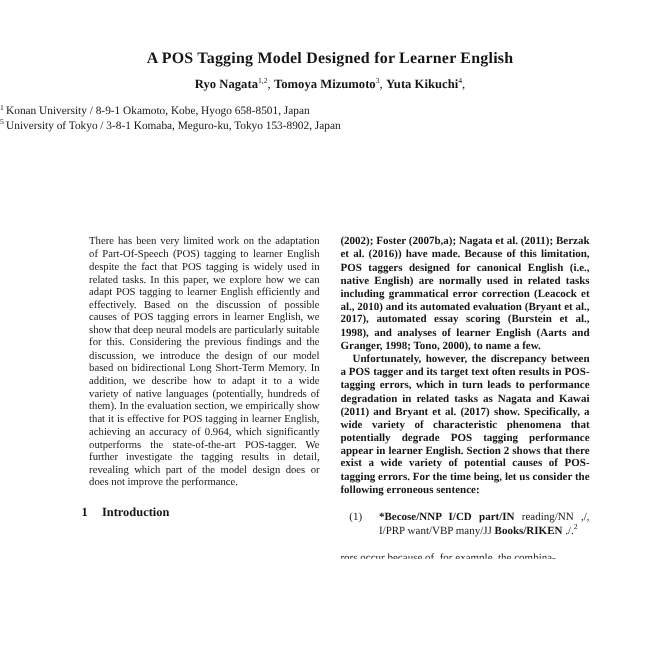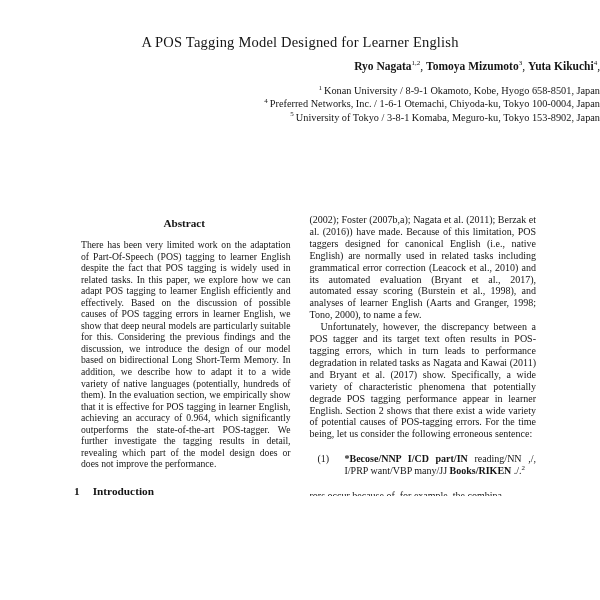--- a/index.html
+++ b/index.html
@@ -18,10 +18,10 @@
   }
   .paper-title {
     margin: 0;
-    padding-top: 34px;
+    padding-top: 45px;
     text-align: center;
     font-size: 14.5px;
-    font-weight: normal;
+    font-weight: bold;
     letter-spacing: 0.2px;
   }
   .authors {

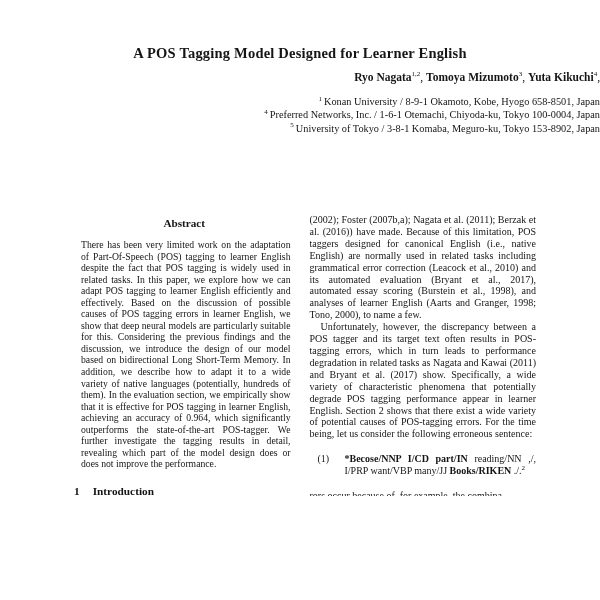--- a/index.html
+++ b/index.html
@@ -26,7 +26,7 @@
   }
   .authors {
     margin-top: 8px;
-    text-align: right;
+    text-align: center;
     font-size: 11.5px;
     line-height: 14px;
   }

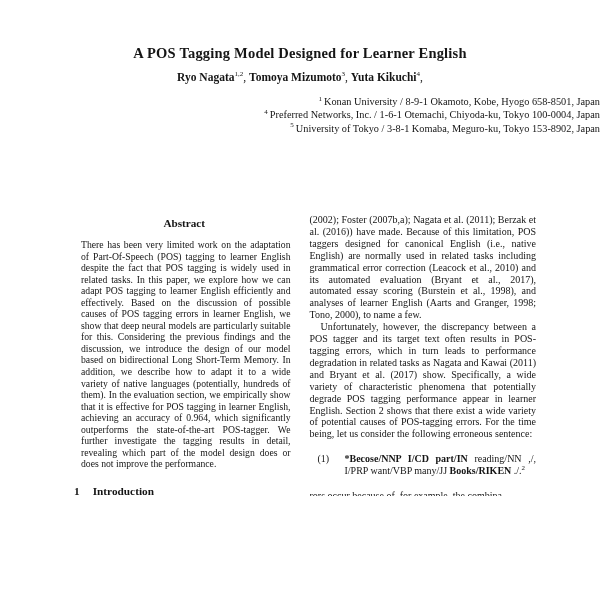--- a/index.html
+++ b/index.html
@@ -39,7 +39,7 @@
   }
   .affiliations {
     margin-top: 11px;
-    text-align: right;
+    text-align: left;
     font-size: 10.3px;
     line-height: 13.4px;
   }

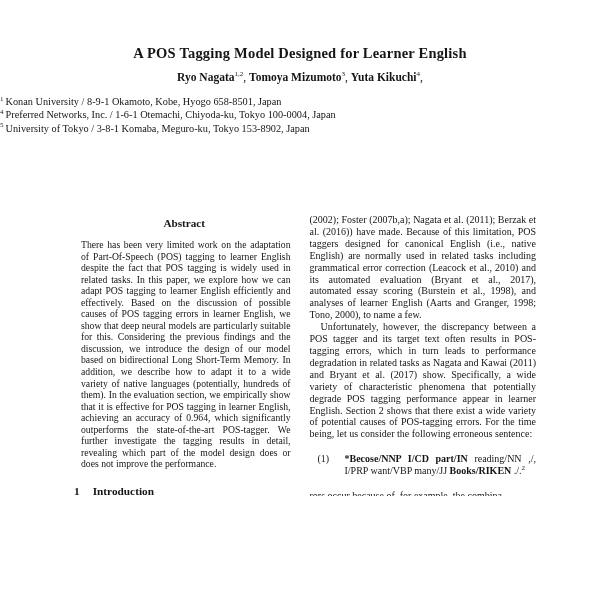--- a/index.html
+++ b/index.html
@@ -117,7 +117,6 @@
 
   <div class="affiliations">
     <div><sup>1</sup><span>Konan University / 8-9-1 Okamoto, Kobe, Hyogo 658-8501, Japan</span></div>
-    <div><sup>4</sup><span>Preferred Networks, Inc. / 1-6-1 Otemachi, Chiyoda-ku, Tokyo 100-0004, Japan</span></div>
     <div><sup>5</sup><span>University of Tokyo / 3-8-1 Komaba, Meguro-ku, Tokyo 153-8902, Japan</span></div>
   </div>
 

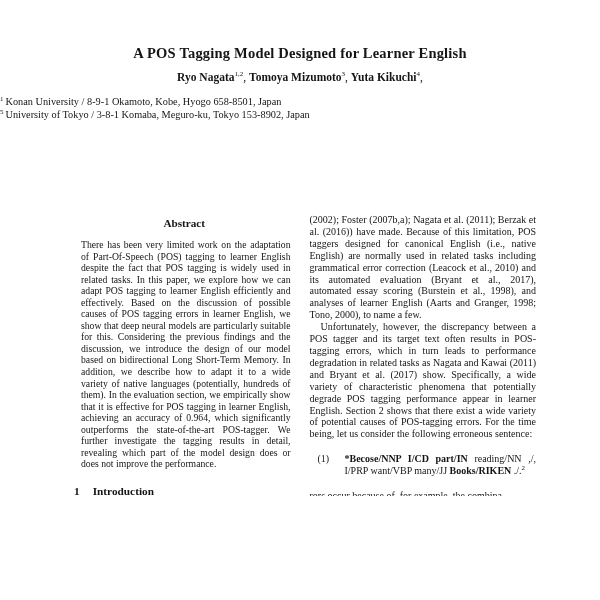--- a/index.html
+++ b/index.html
@@ -123,7 +123,6 @@
   <div class="columns">
 
     <div class="col">
-      <div class="abstract-heading">Abstract</div>
       <p class="abstract-text">There has been very limited work on the adaptation of Part-Of-Speech (POS) tagging to learner English despite the fact that POS tagging is widely used in related tasks. In this paper, we explore how we can adapt POS tagging to learner English efficiently and effectively. Based on the discussion of possible causes of POS tagging errors in learner English, we show that deep neural models are particularly suitable for this. Considering the previous findings and the discussion, we introduce the design of our model based on bidirectional Long Short-Term Memory. In addition, we describe how to adapt it to a wide variety of native languages (potentially, hundreds of them). In the evaluation section, we empirically show that it is effective for POS tagging in learner English, achieving an accuracy of 0.964, which significantly outperforms the state-of-the-art POS-tagger. We further investigate the tagging results in detail, revealing which part of the model design does or does not improve the performance.</p>
       <div class="section-heading"><span class="sec-num">1</span><span>Introduction</span></div>
     </div>

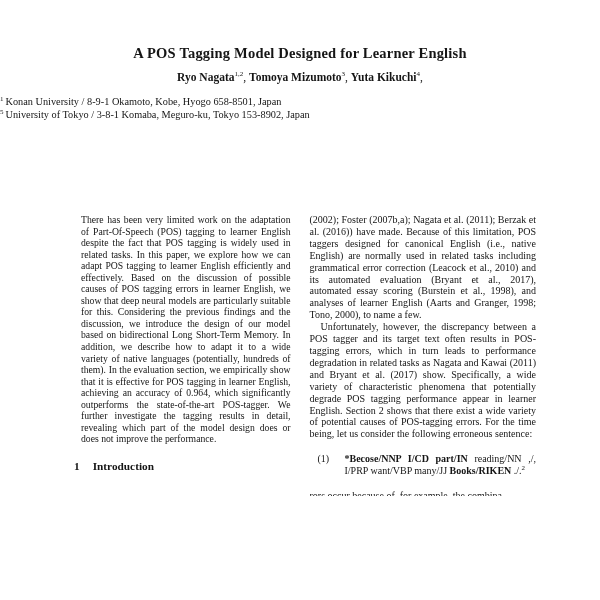--- a/index.html
+++ b/index.html
@@ -79,6 +79,7 @@
     font-size: 10px;
     line-height: 11.9px;
     text-align: justify;
+    font-weight: bold;
   }
   .body-par.indent { text-indent: 11px; }
   .example {

